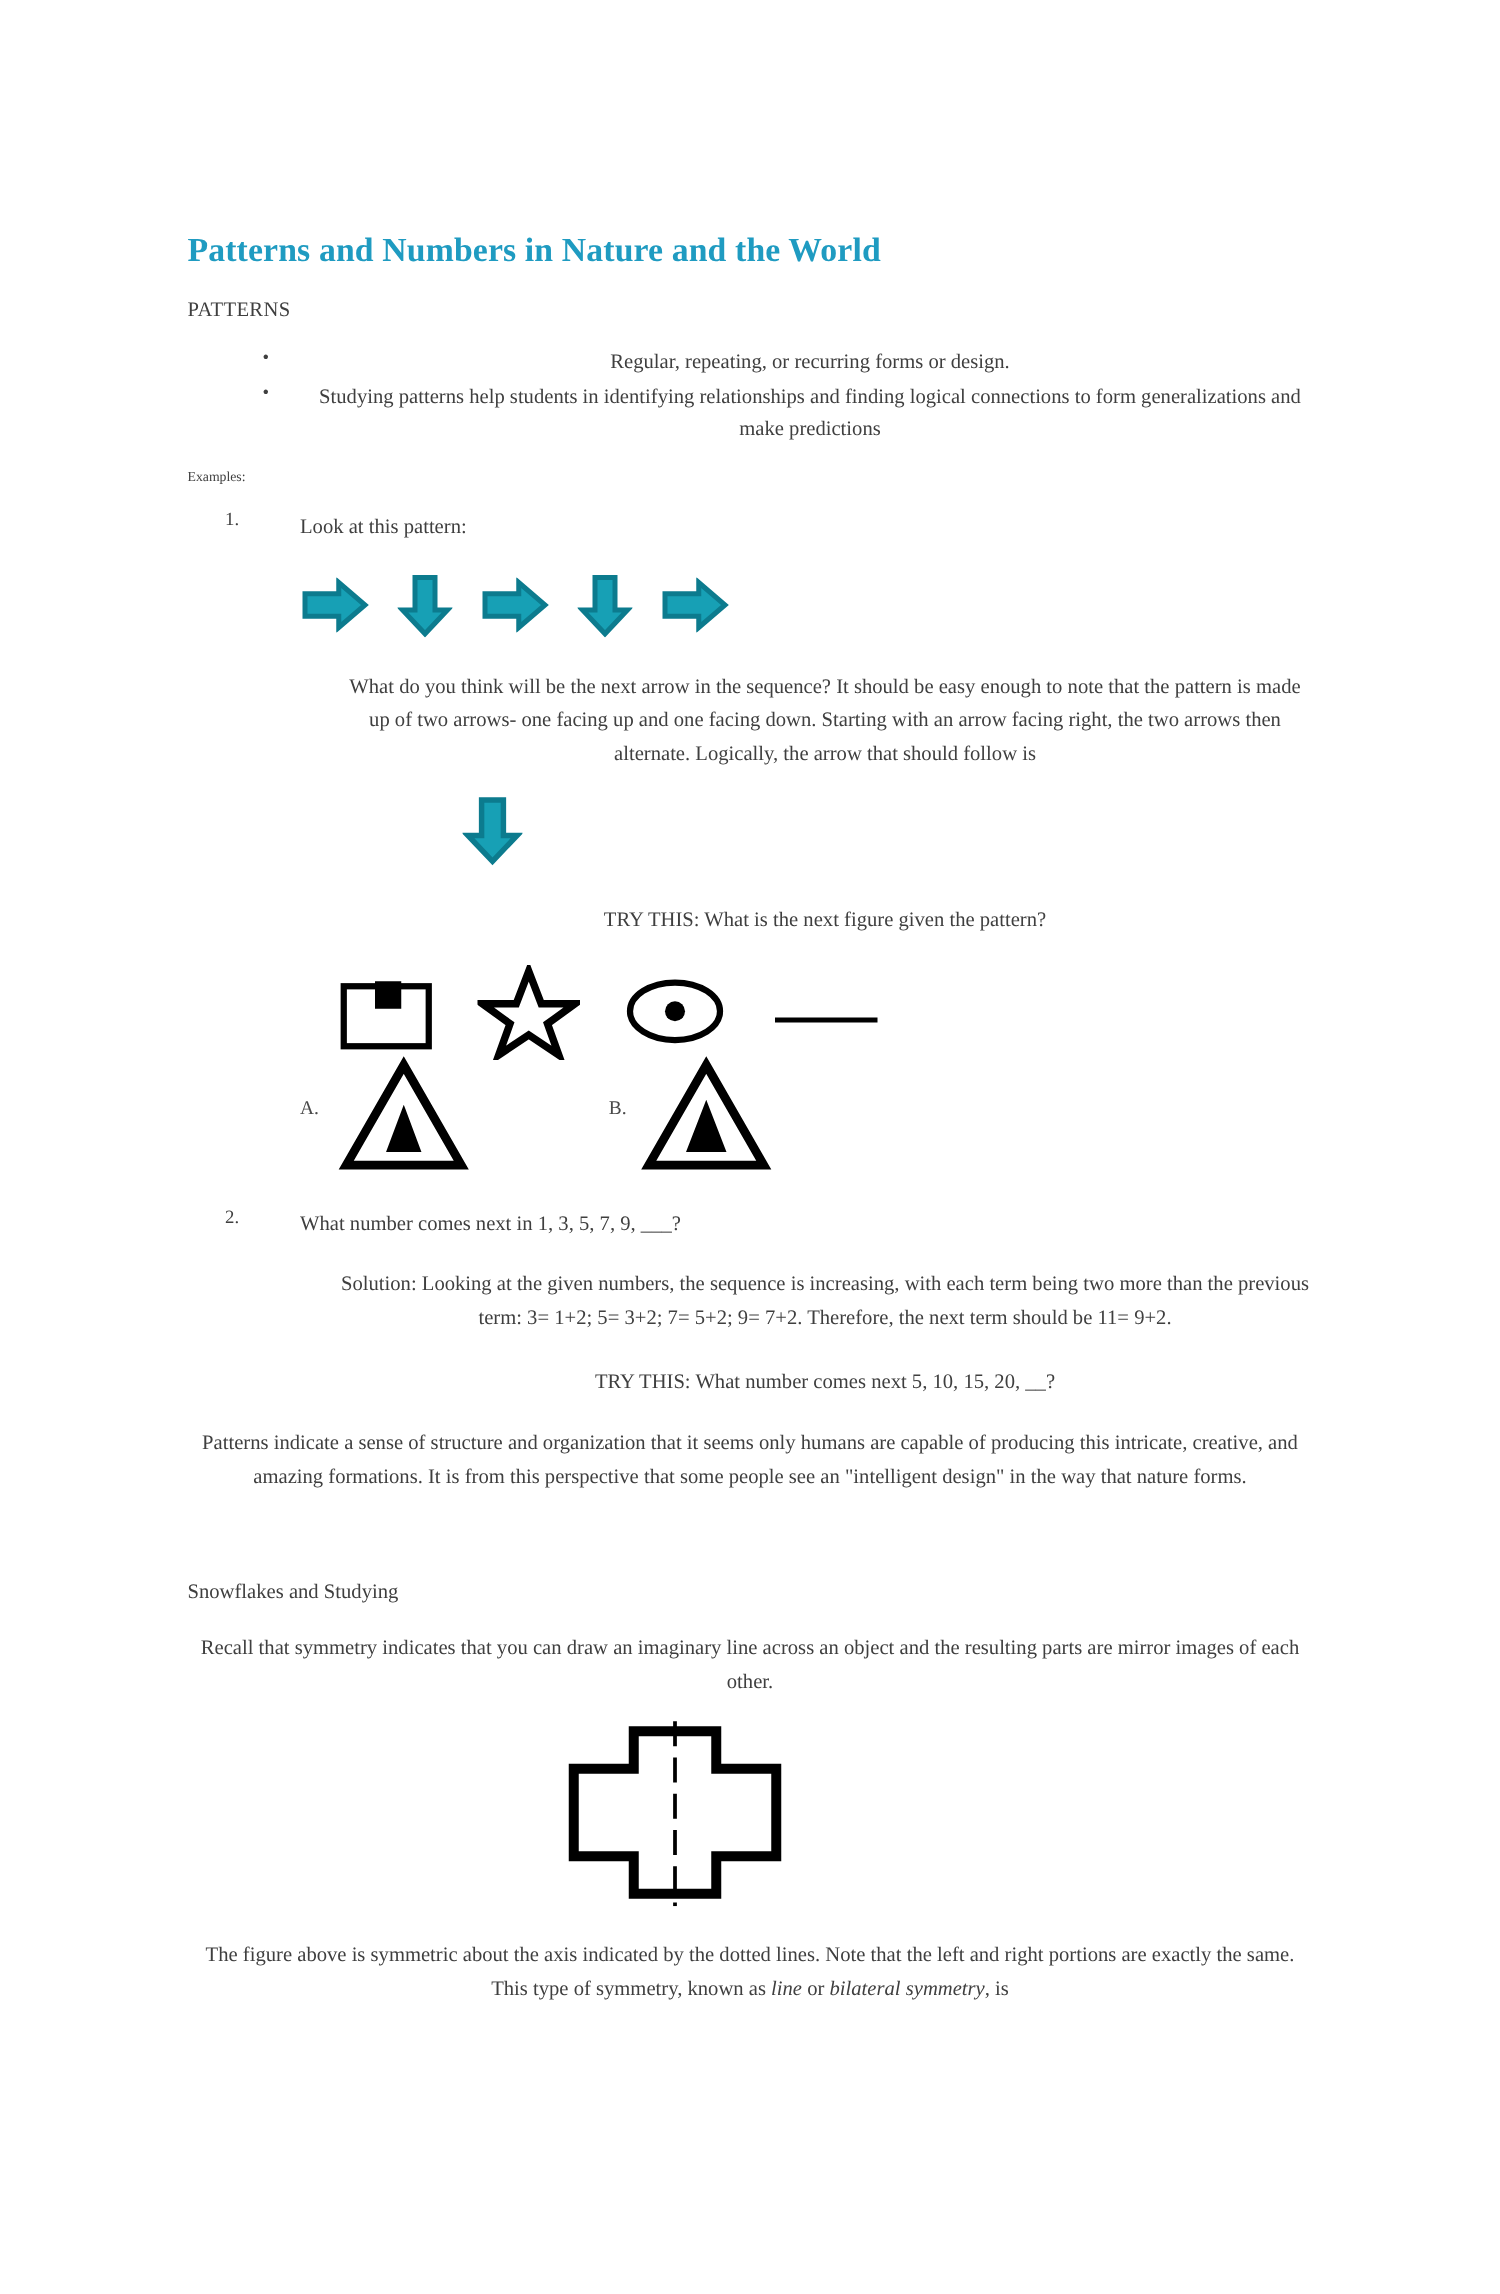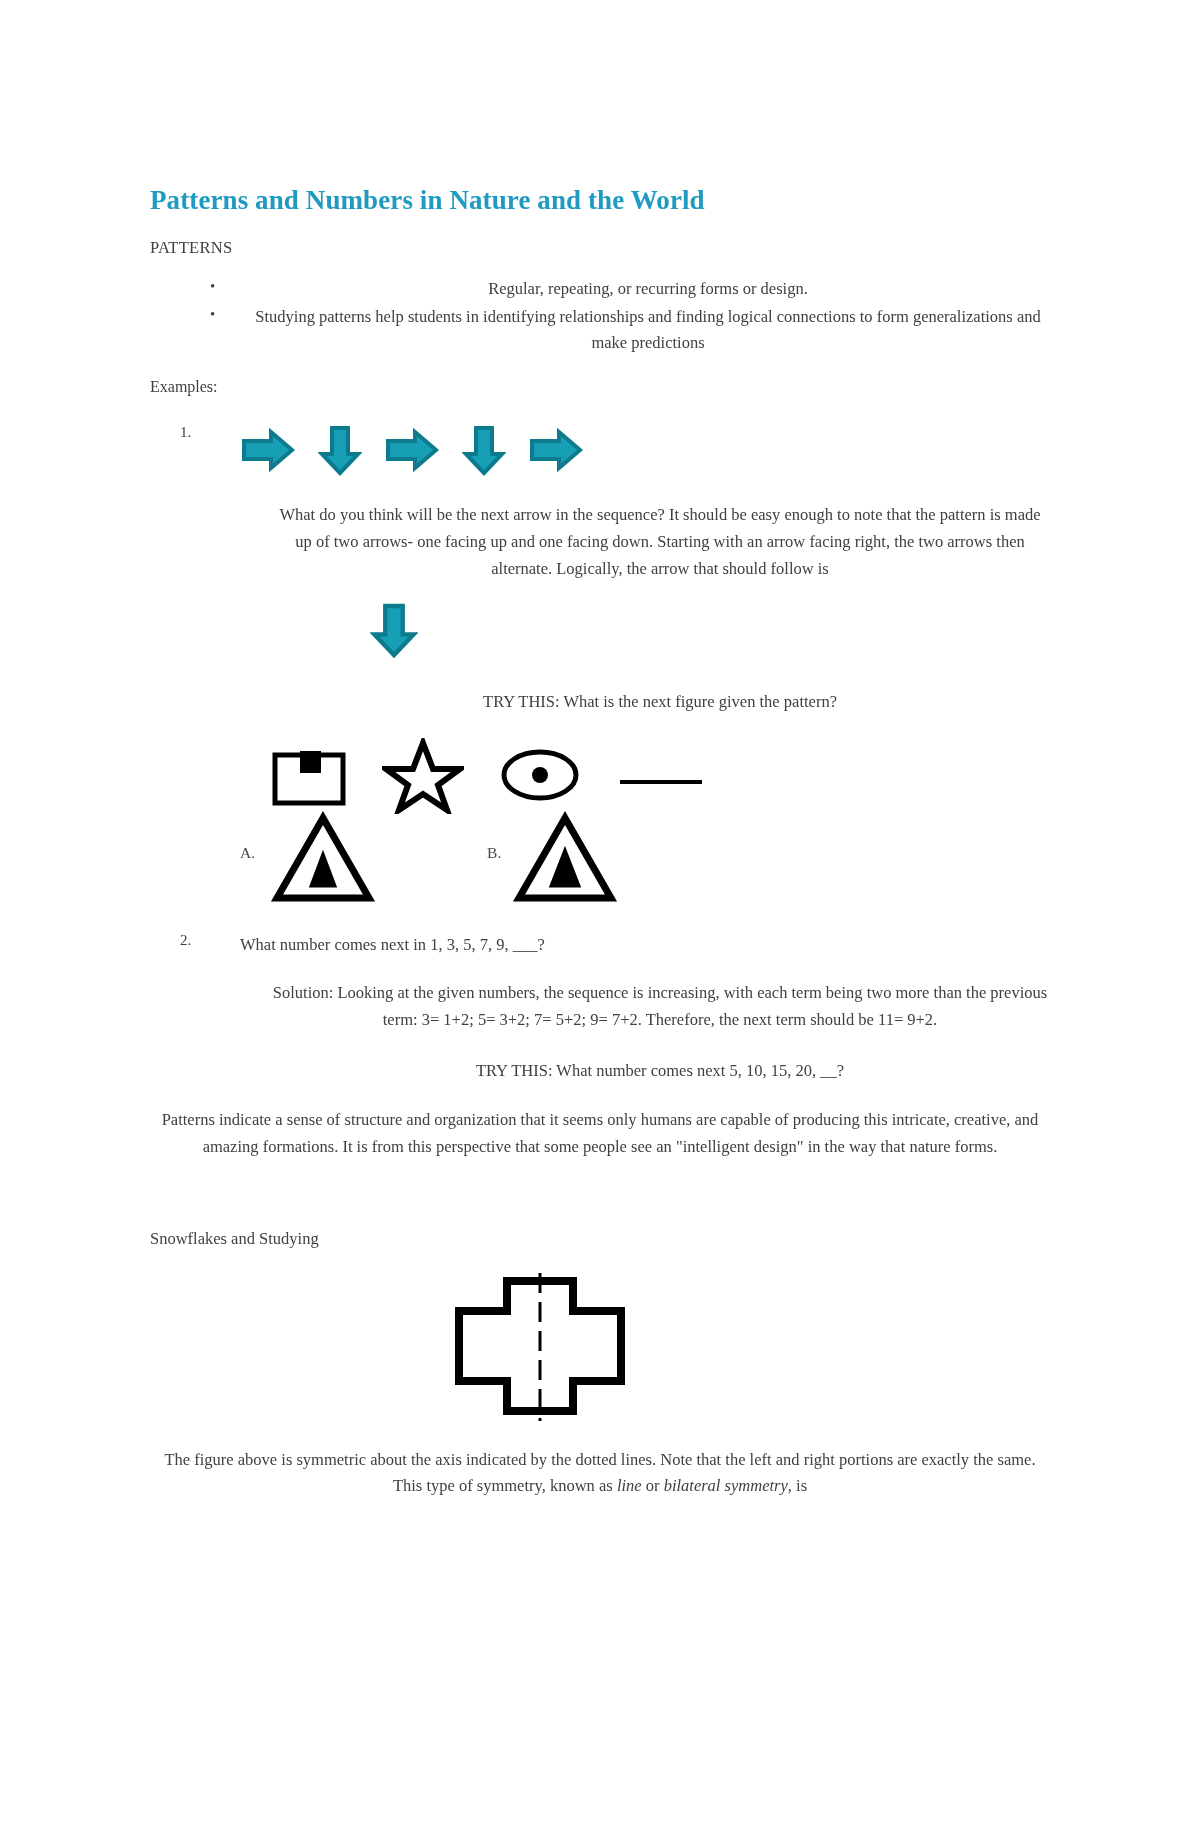--- a/index.html
+++ b/index.html
@@ -31,7 +31,7 @@
     line-height: 1.15;
   }
   .para {
-    font-size: 16px;
+    font-size: 11px;
     line-height: 1.62;
     margin: 0 0 16px 0;
     color: #3f3f3f;

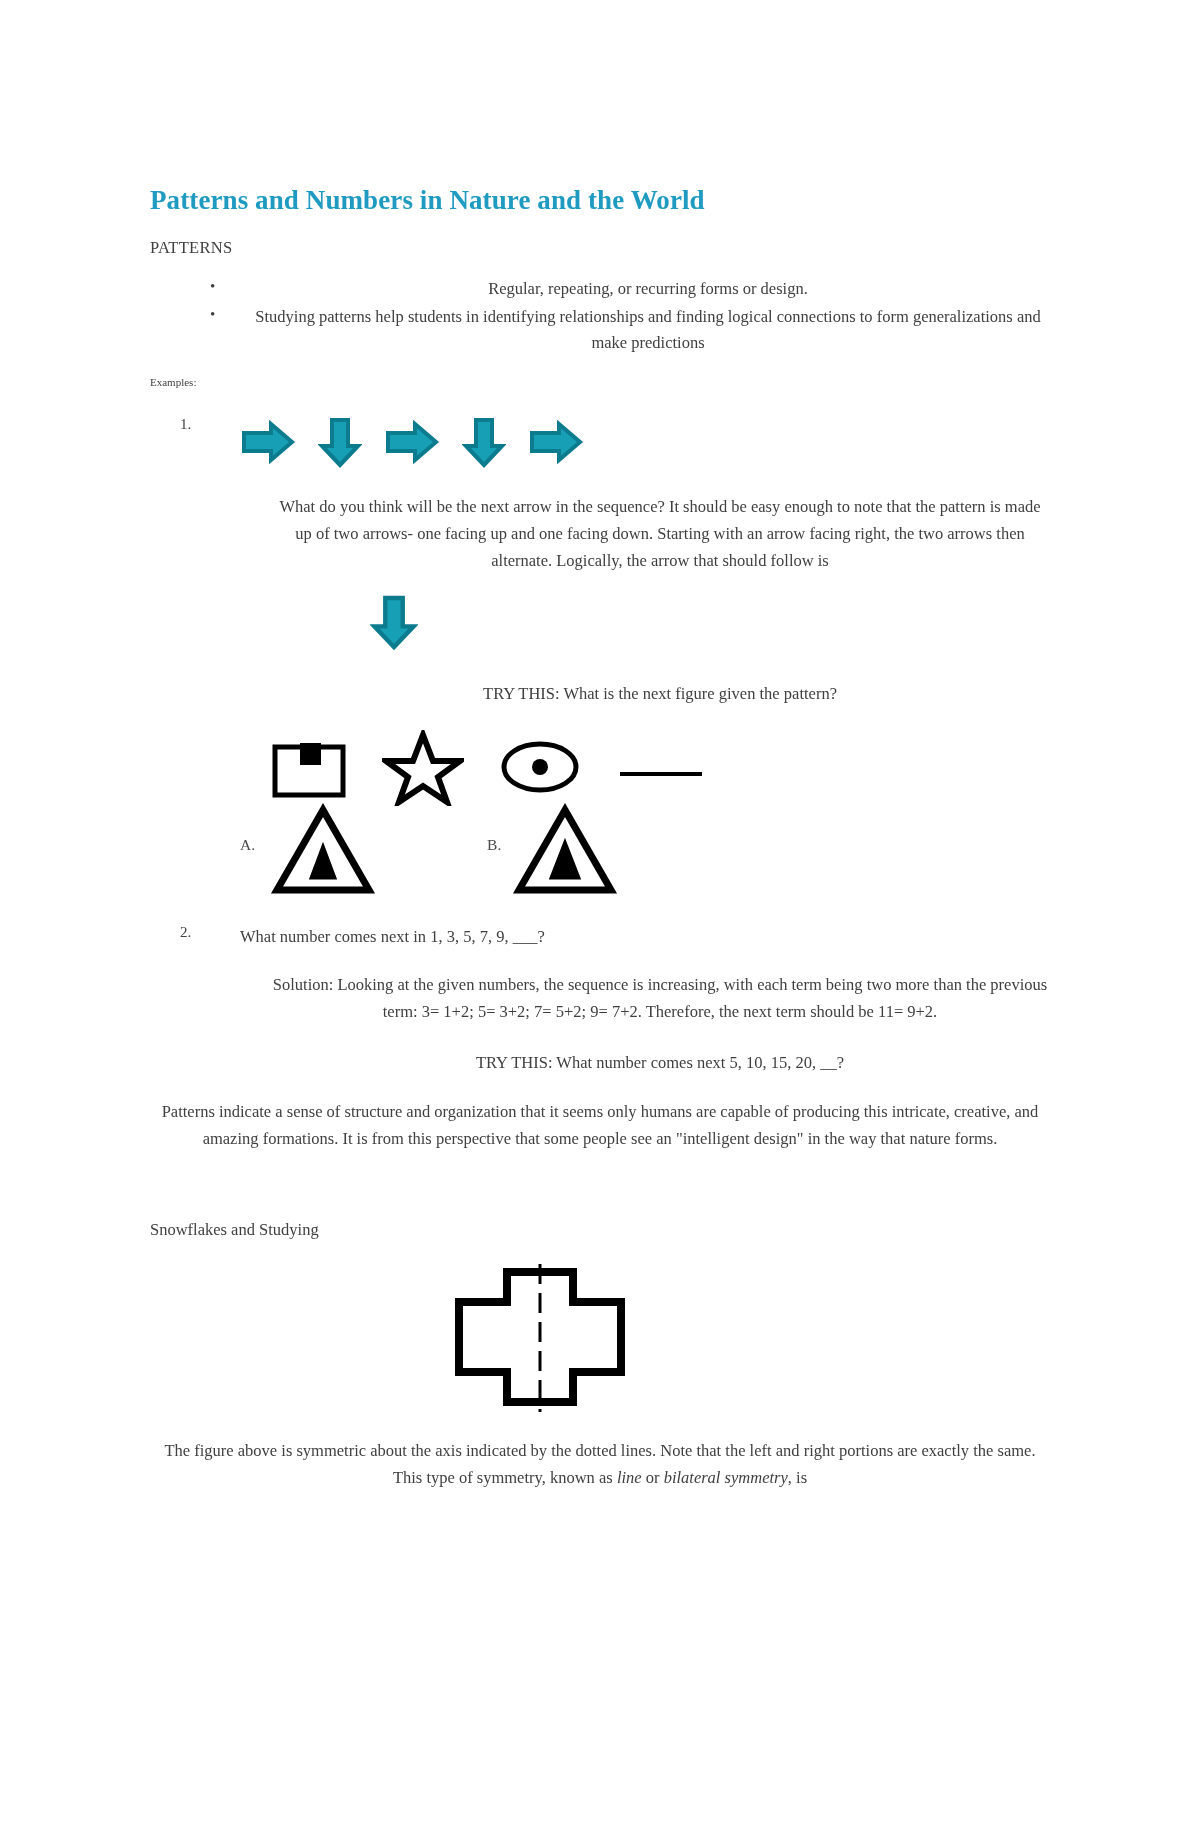--- a/index.html
+++ b/index.html
@@ -161,6 +161,7 @@
   <ol class="numbered">
 
     <li>
+      <p class="item-head">Look at this pattern:</p>
 
       <div class="figure-row">
 

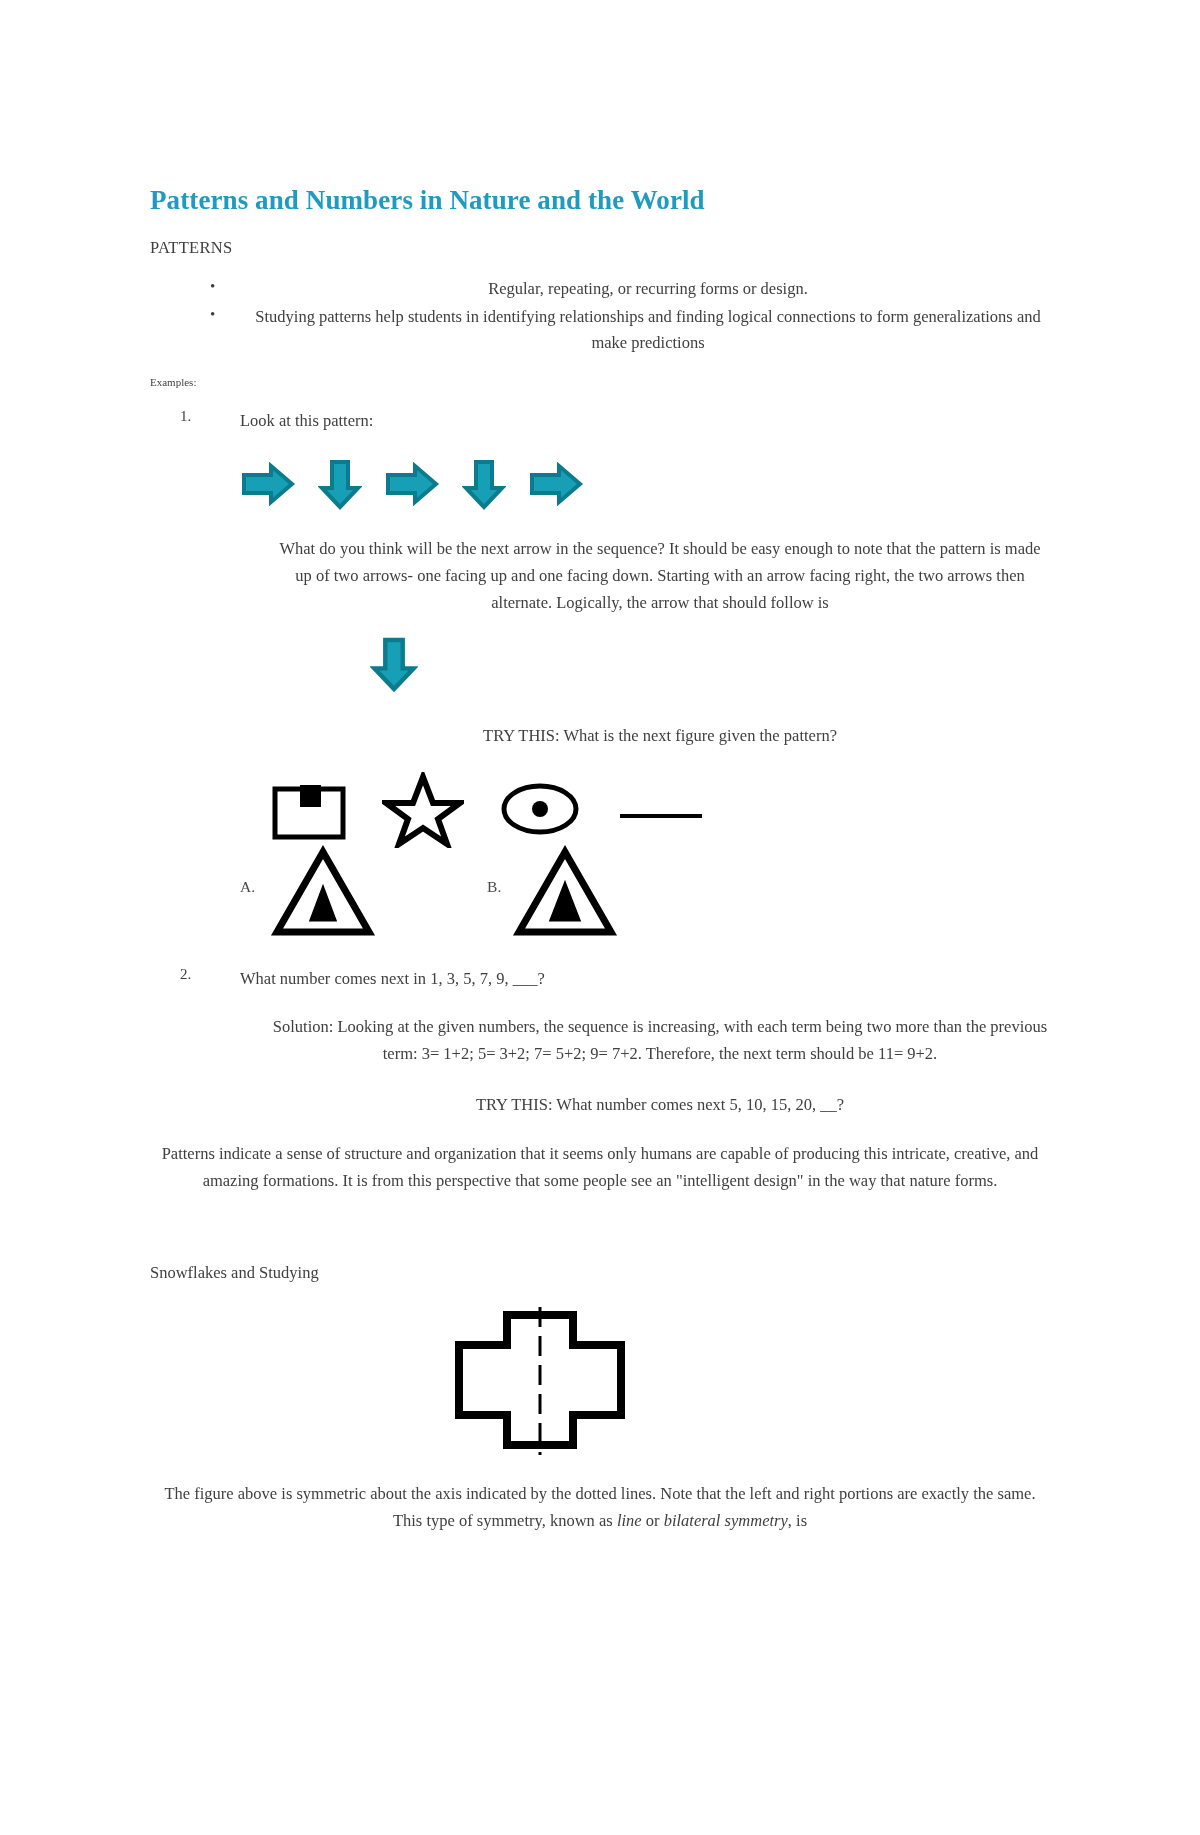--- a/index.html
+++ b/index.html
@@ -251,6 +251,7 @@
 
   <p class="sub-head">Snowflakes and Studying</p>
 
+  <p class="body-text">Recall that symmetry indicates that you can draw an imaginary line across an object and the resulting parts are mirror images of each other.</p>
 
   <div class="cross-wrap">
     <svg width="190" height="150" viewBox="0 0 190 150">

